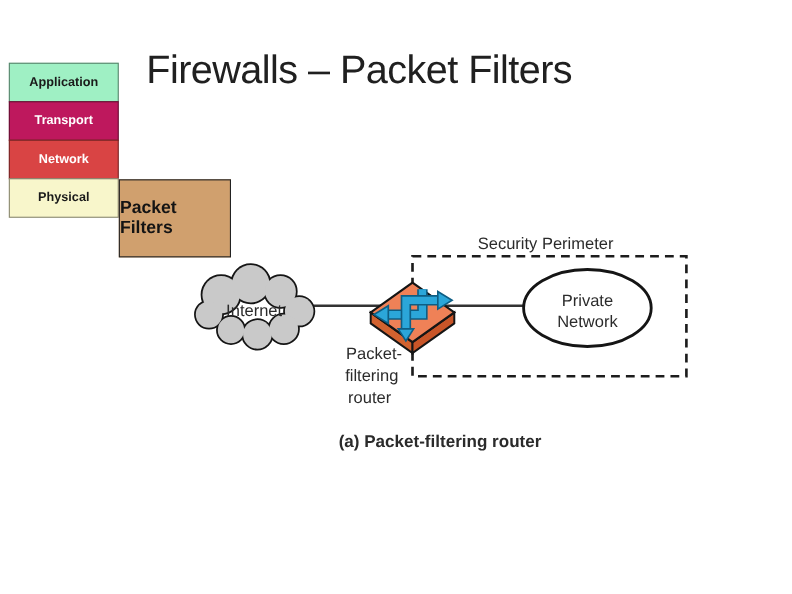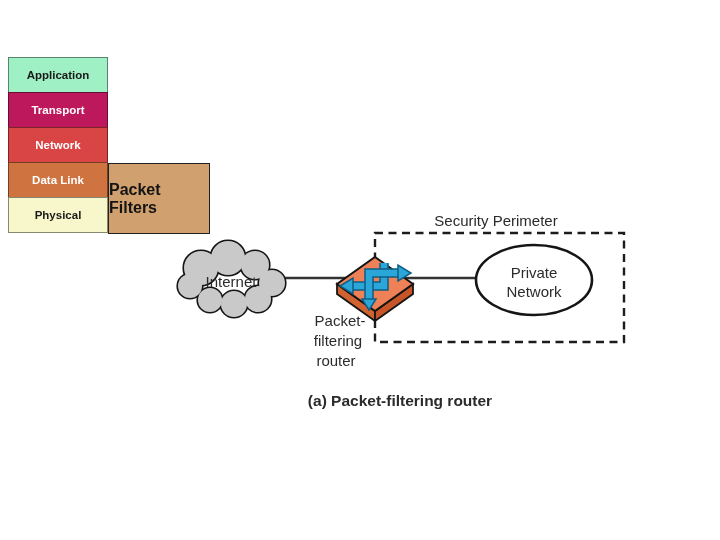--- a/index.html
+++ b/index.html
@@ -50,6 +50,7 @@
 
 <div class="slide">
 
+  <div class="slide-title">Firewalls – Packet Filters</div>
 
   <div class="osi-stack">
     <div class="osi-layer layer-0">

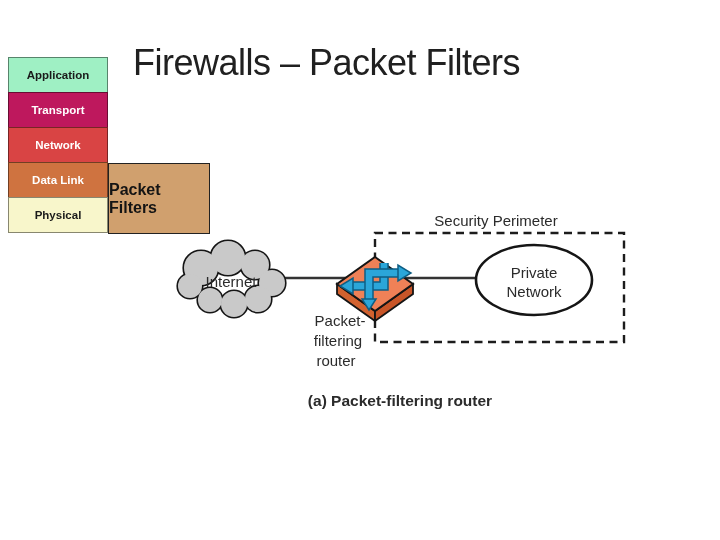--- a/index.html
+++ b/index.html
@@ -61,9 +61,6 @@
       </div>
     <div class="osi-layer layer-4">
         <span>Network</span>
-      </div>
-    <div class="osi-layer layer-5">
-        <span>Data Link</span>
       </div>
     <div class="osi-layer layer-6">
         <span>Physical</span>

